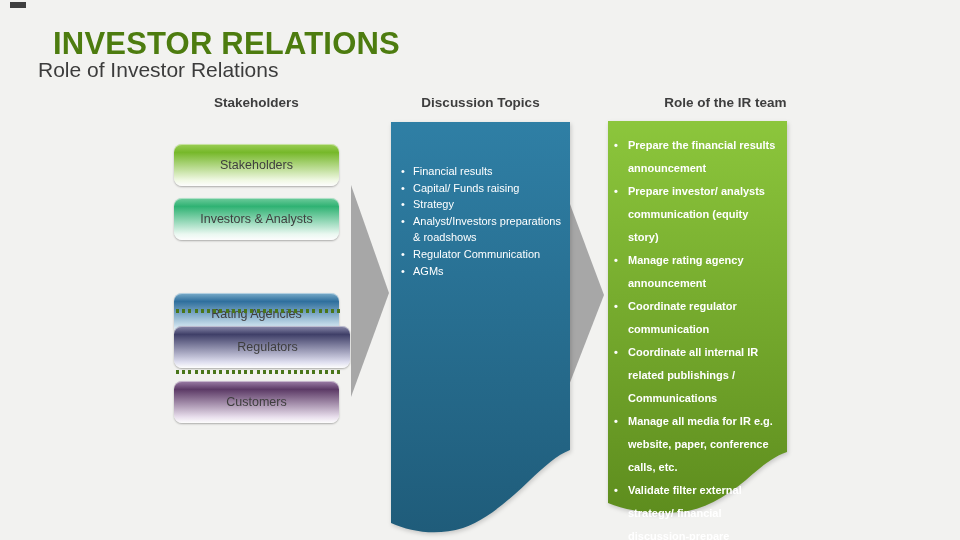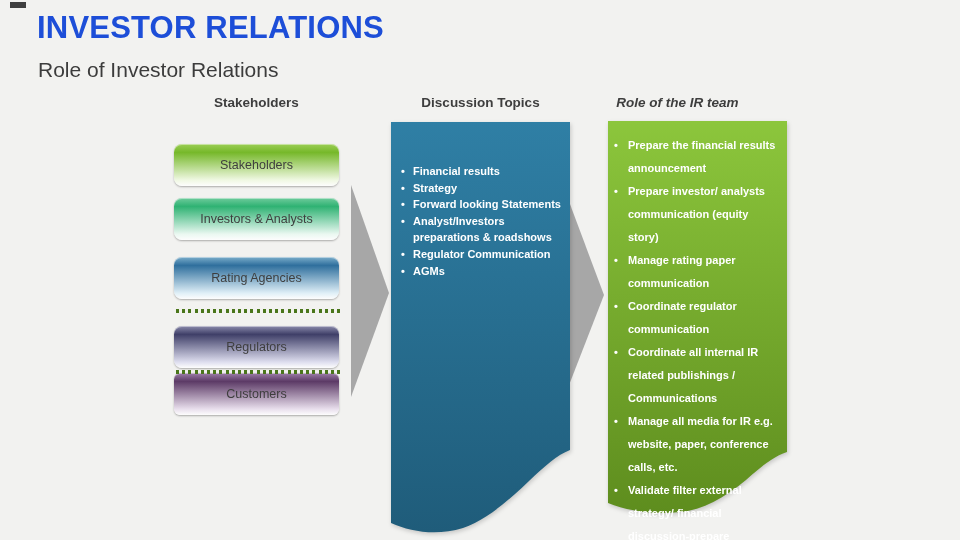--- a/index.html
+++ b/index.html
@@ -8,7 +8,7 @@
 
   .corner-dash{position:absolute;left:10px;top:2px;width:16px;height:6px;background:var(--dash,#3F3F3F);}
 
-  .title{position:absolute;left:37px;top:10px;margin:0;font-size:31px;font-weight:700;color:#1d4ed8;letter-spacing:.2px;}
+  .title{position:absolute;left:37px;top:10px;margin:16px;font-size:31px;font-weight:700;color:#4d7c0f;letter-spacing:.2px;}
   .subtitle{position:absolute;left:38px;top:58px;margin:0;font-size:21px;font-weight:400;color:#3C3C3C;}
 
   .col-header{position:absolute;top:95px;font-size:13.5px;font-weight:700;color:#3E3E3E;text-align:center;}

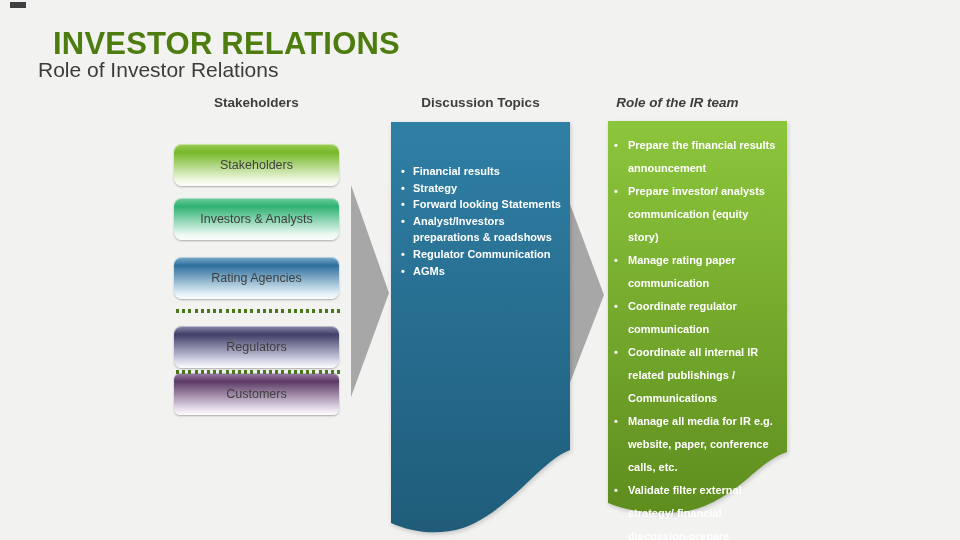--- a/index.html
+++ b/index.html
@@ -14,7 +14,7 @@
   .col-header{position:absolute;top:95px;font-size:13.5px;font-weight:700;color:#3E3E3E;text-align:center;}
   .h-stakeholders{left:174px;width:165px;}
   .h-discussion{left:391px;width:179px;}
-  .h-irteam{left:588px;width:179px;font-style:italic;}
+  .h-irteam{left:636px;width:179px;}
 
   .arrow{position:absolute;background:var(--arrow,#A7A7A7);clip-path:polygon(0 0,100% 51%,0 100%);z-index:1;}
   .arrow-1{left:351px;top:185px;width:38px;height:212px;}

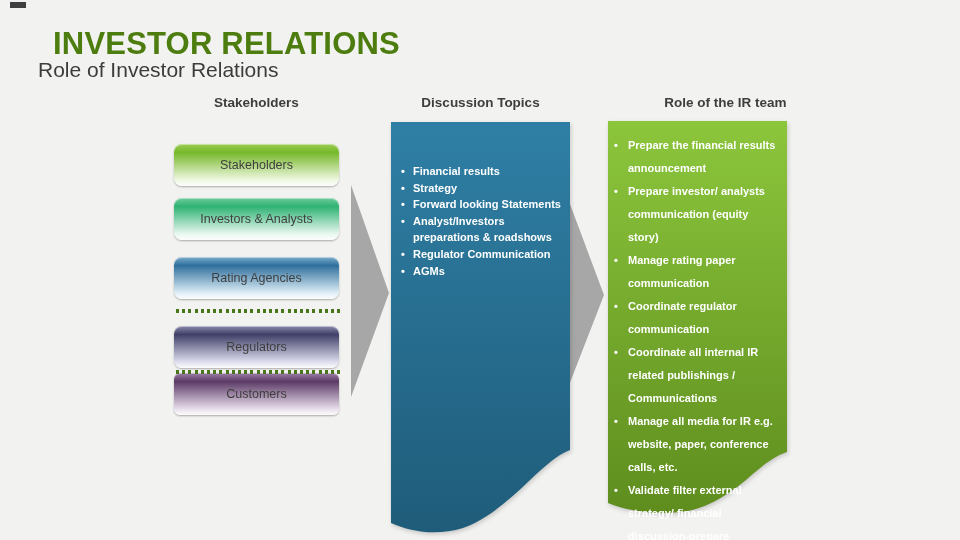--- a/index.html
+++ b/index.html
@@ -41,7 +41,7 @@
   .panel-green{left:608px;top:121px;width:179px;height:396px;}
 
   .plist{position:absolute;margin:0;padding:0;list-style:none;color:#FFFFFF;z-index:3;}
-  .teal-list{left:400px;top:163px;width:164px;font-size:11px;line-height:16.6px;font-weight:700;}
+  .teal-list{left:400px;top:163px;width:164px;font-size:11px;line-height:16.6px;font-weight:400;}
   .green-list{left:613px;top:134px;width:167px;font-size:11px;line-height:23px;font-weight:700;}
   .pitem{position:relative;padding-left:13px;}
   .green-list .pitem{padding-left:15px;}

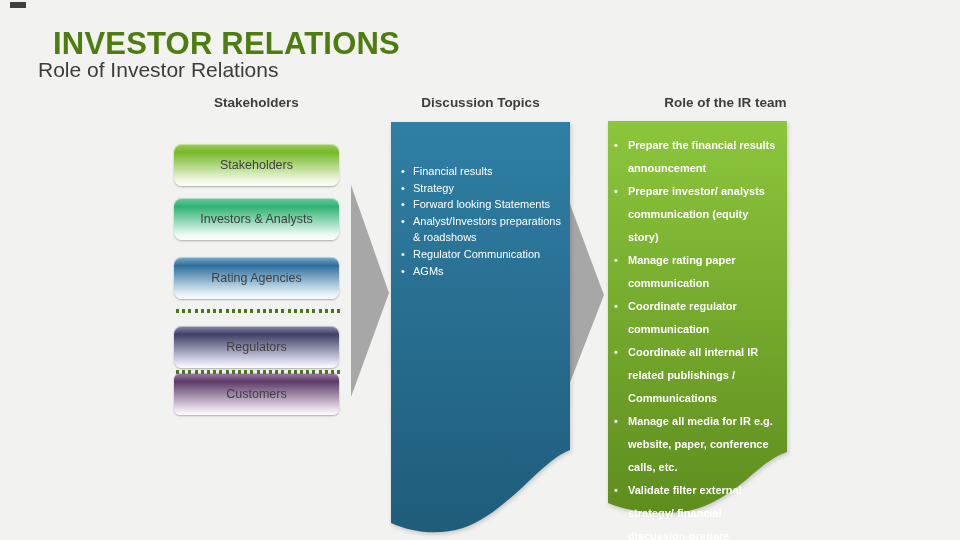--- a/index.html
+++ b/index.html
@@ -106,6 +106,9 @@
       </li>
 
 
+      <li class="pitem">
+        <span>Capital/ Funds raising</span>
+      </li>
 
       <li class="pitem">
         <span>Strategy</span>

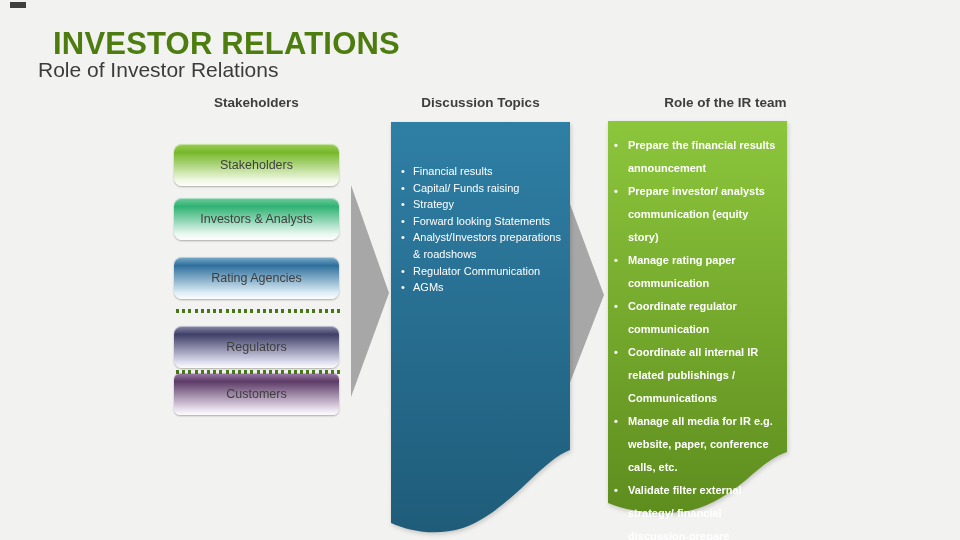--- a/index.html
+++ b/index.html
@@ -114,9 +114,6 @@
         <span>Strategy</span>
       </li>
 
-      <li class="pitem">
-        <span>Forward looking Statements</span>
-      </li>
 
       <li class="pitem">
         <span>Analyst/Investors preparations &amp; roadshows</span>

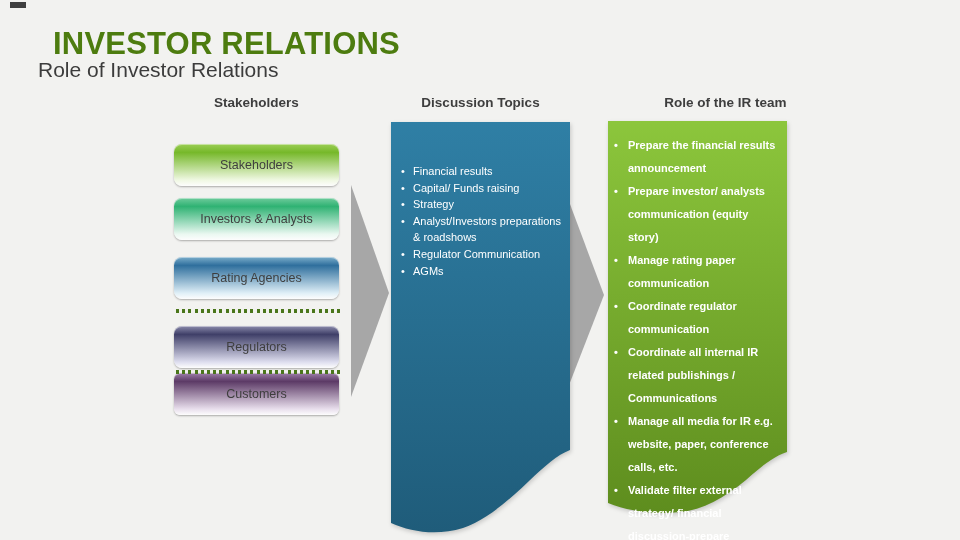--- a/index.html
+++ b/index.html
@@ -148,7 +148,7 @@
       </li>
 
       <li class="pitem">
-        <span>Manage rating paper communication</span>
+        <span>Manage rating agency announcement</span>
       </li>
 
       <li class="pitem">

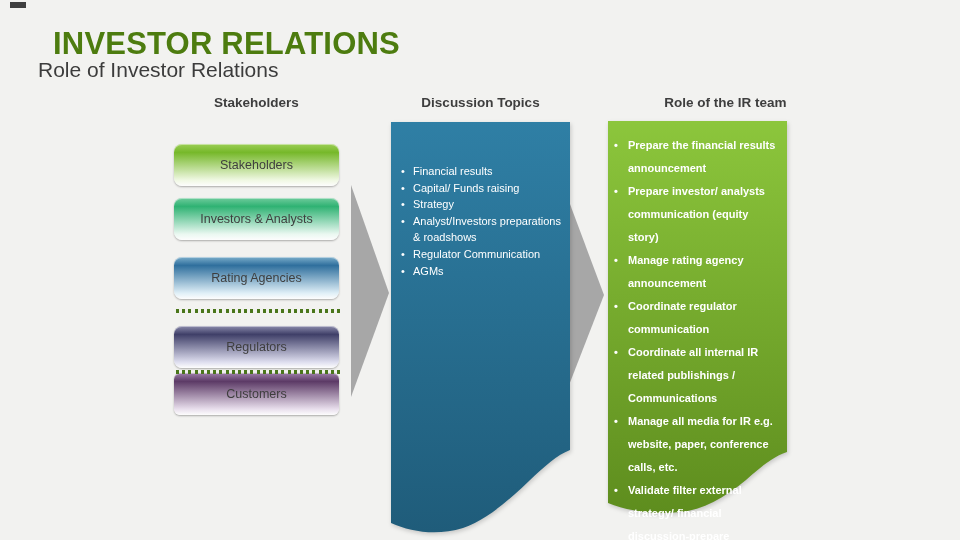--- a/index.html
+++ b/index.html
@@ -74,7 +74,7 @@
         <span>Investors &amp; Analysts</span>
       </div>
 
-      <div class="sbox" style="background: linear-gradient(rgb(123, 174, 203) 0%, rgb(47, 111, 157) 20%, rgb(223, 239, 247) 86%, rgb(253, 253, 253) 100%);">
+      <div class="sbox" style="background: linear-gradient(rgb(123, 174, 203) 0%, rgb(47, 111, 157) 20%, rgb(223, 239, 247) 86%, rgb(253, 253, 253) 100%); margin-top: 36px;">
         <span>Rating Agencies</span>
       </div>
 

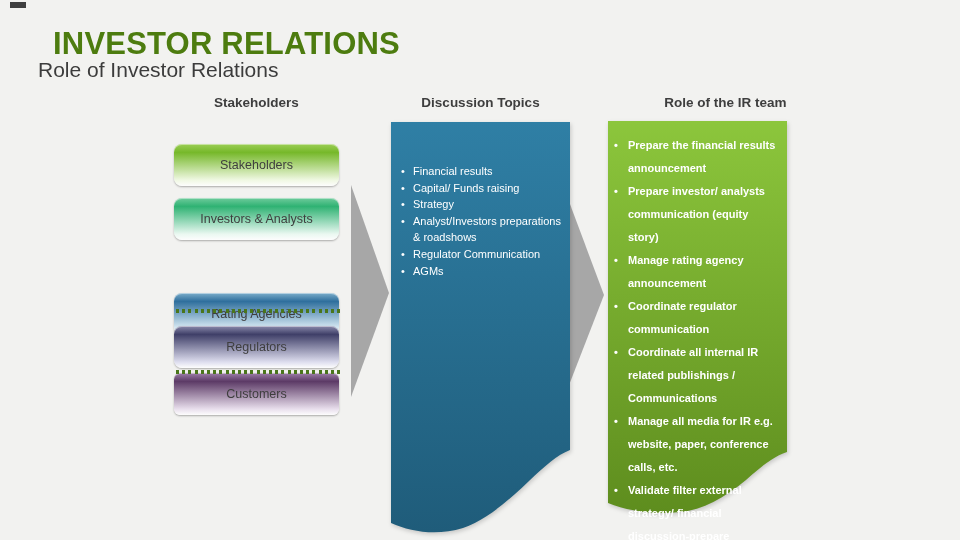--- a/index.html
+++ b/index.html
@@ -27,7 +27,7 @@
   .stack div.sbox:nth-of-type(1){top:0;}
   .stack div.sbox:nth-of-type(2){top:54px;}
   .stack div.sbox:nth-of-type(3){top:113px;}
-  .stack div.sbox:nth-of-type(4){top:182px;}
+  .stack div.sbox:nth-of-type(4){top:182px;padding-left:11px;}
   .stack div.sbox:nth-of-type(5){top:229px;border-radius:6px;}
   .stack div.sbox:nth-of-type(6){top:307px;}
 

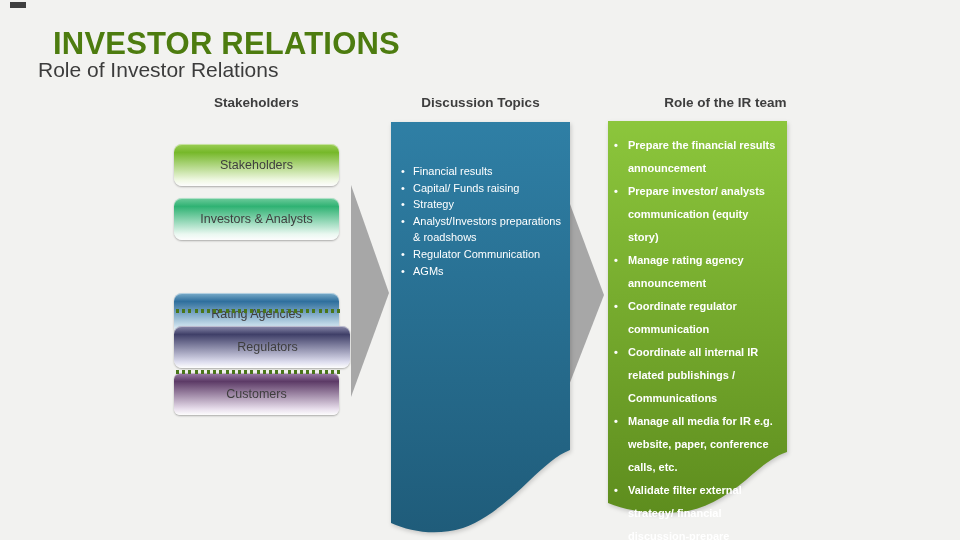--- a/index.html
+++ b/index.html
@@ -28,7 +28,7 @@
   .stack div.sbox:nth-of-type(2){top:54px;}
   .stack div.sbox:nth-of-type(3){top:113px;}
   .stack div.sbox:nth-of-type(4){top:182px;padding-left:11px;}
-  .stack div.sbox:nth-of-type(5){top:229px;border-radius:6px;}
+  .stack div.sbox:nth-of-type(5){top:237px;}
   .stack div.sbox:nth-of-type(6){top:307px;}
 
   .dotline{position:absolute;left:176px;width:167px;height:4px;z-index:2;

